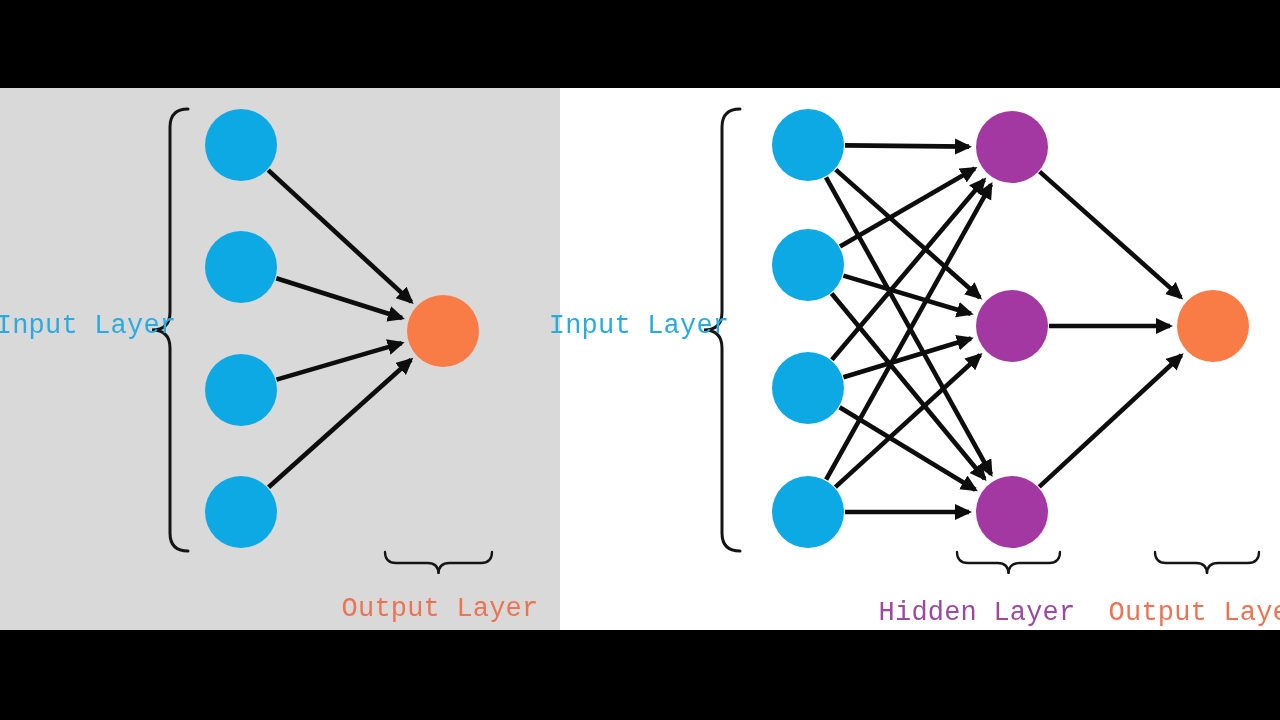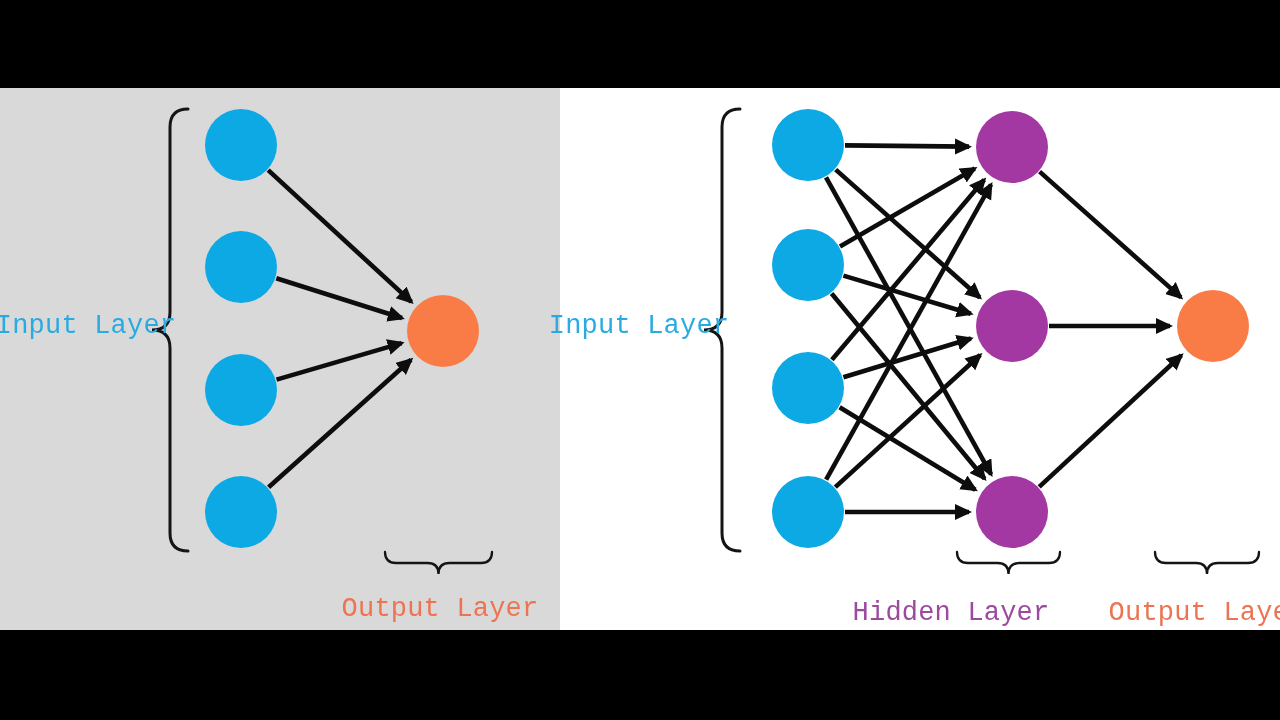--- a/index.html
+++ b/index.html
@@ -92,7 +92,7 @@
   <span class="diagram-label" id="label-0" style="left: 86px; top: 326px; color: rgb(41, 171, 226);">Input Layer</span>
   <span class="diagram-label" id="label-1" style="left: 440px; top: 609px; color: rgb(236, 116, 82);">Output Layer</span>
   <span class="diagram-label" id="label-2" style="left: 639px; top: 326px; color: rgb(41, 171, 226);">Input Layer</span>
-  <span class="diagram-label" id="label-3" style="left: 951px; top: 613px; color: rgb(156, 74, 160);">Hidden Layer</span>
+  <span class="diagram-label" id="label-3" style="left: 977px; top: 613px; color: rgb(156, 74, 160);">Hidden Layer</span>
   <span class="diagram-label" id="label-4" style="left: 1207px; top: 613px; color: rgb(236, 116, 82);">Output Layer</span>
 </div>
 

